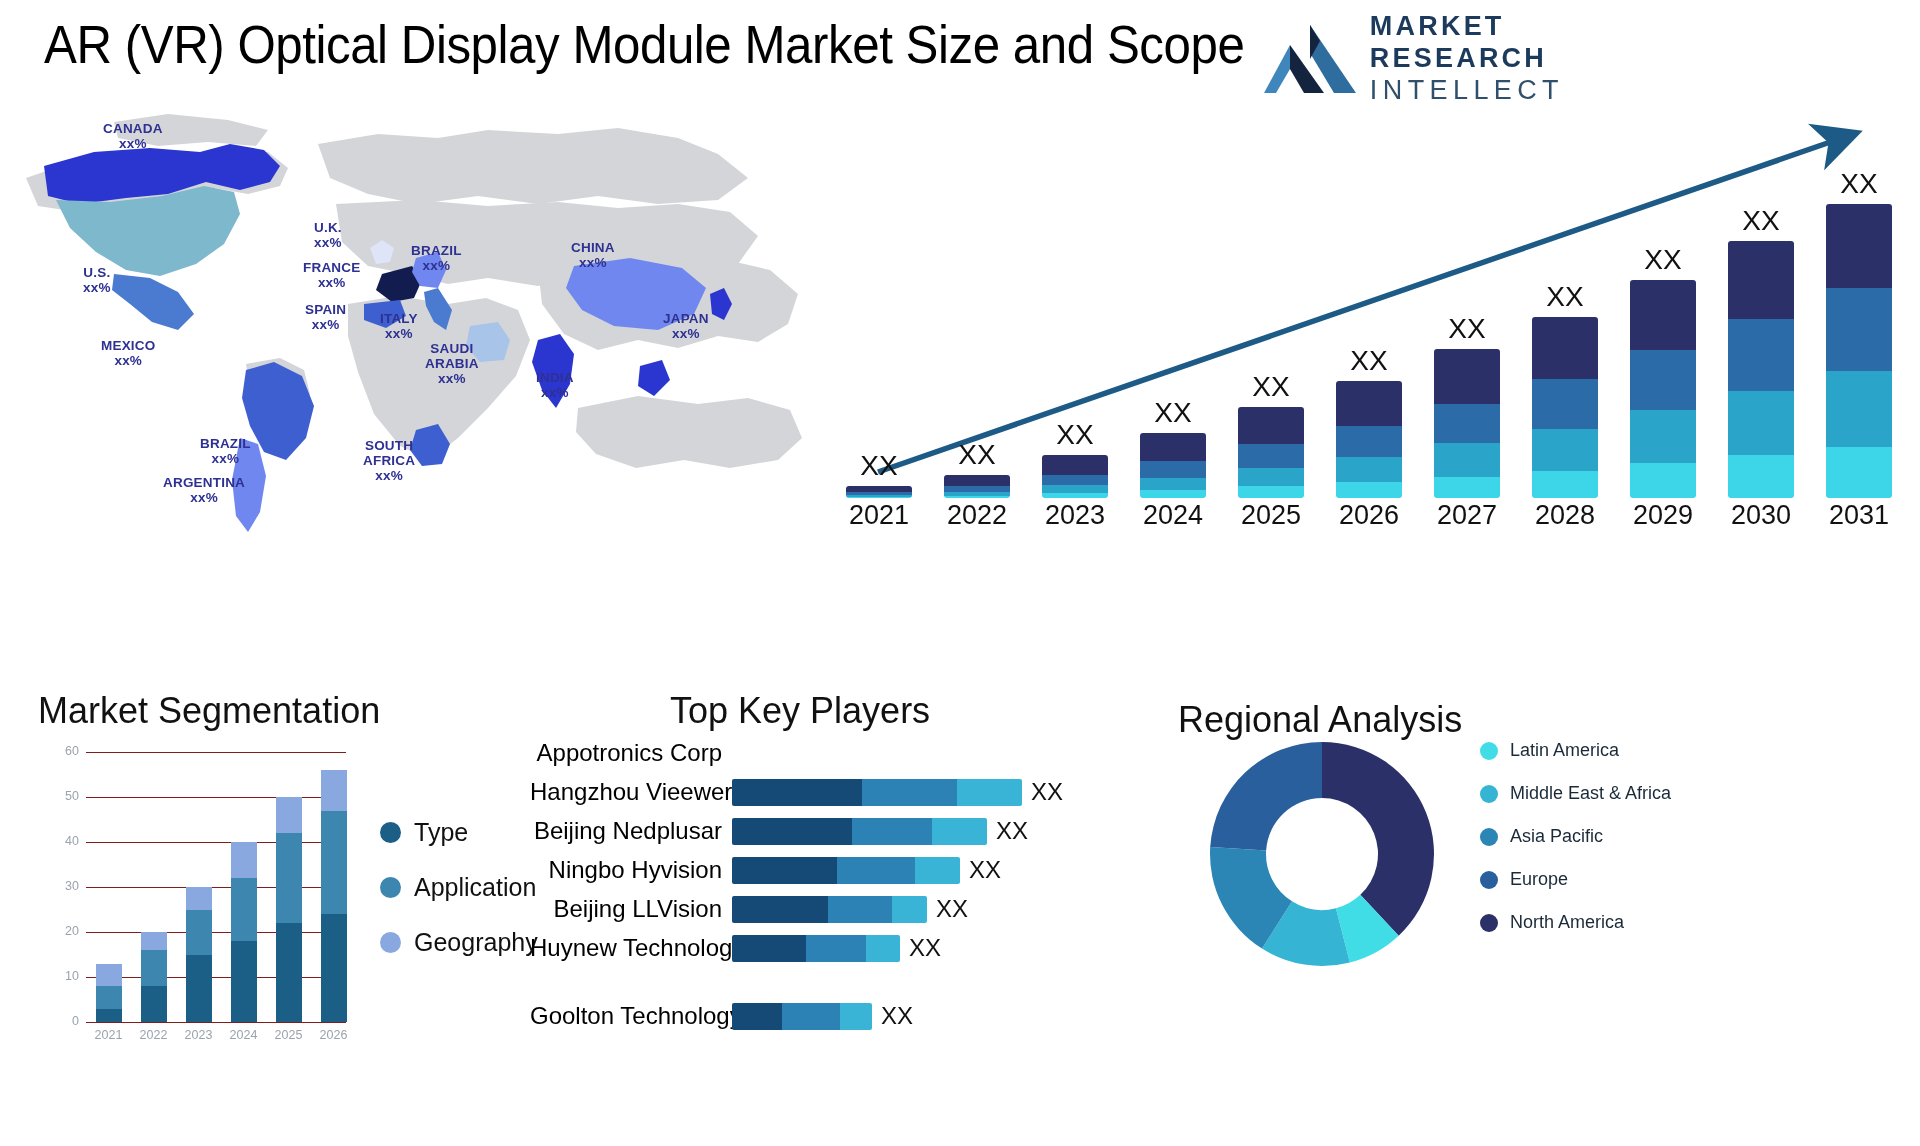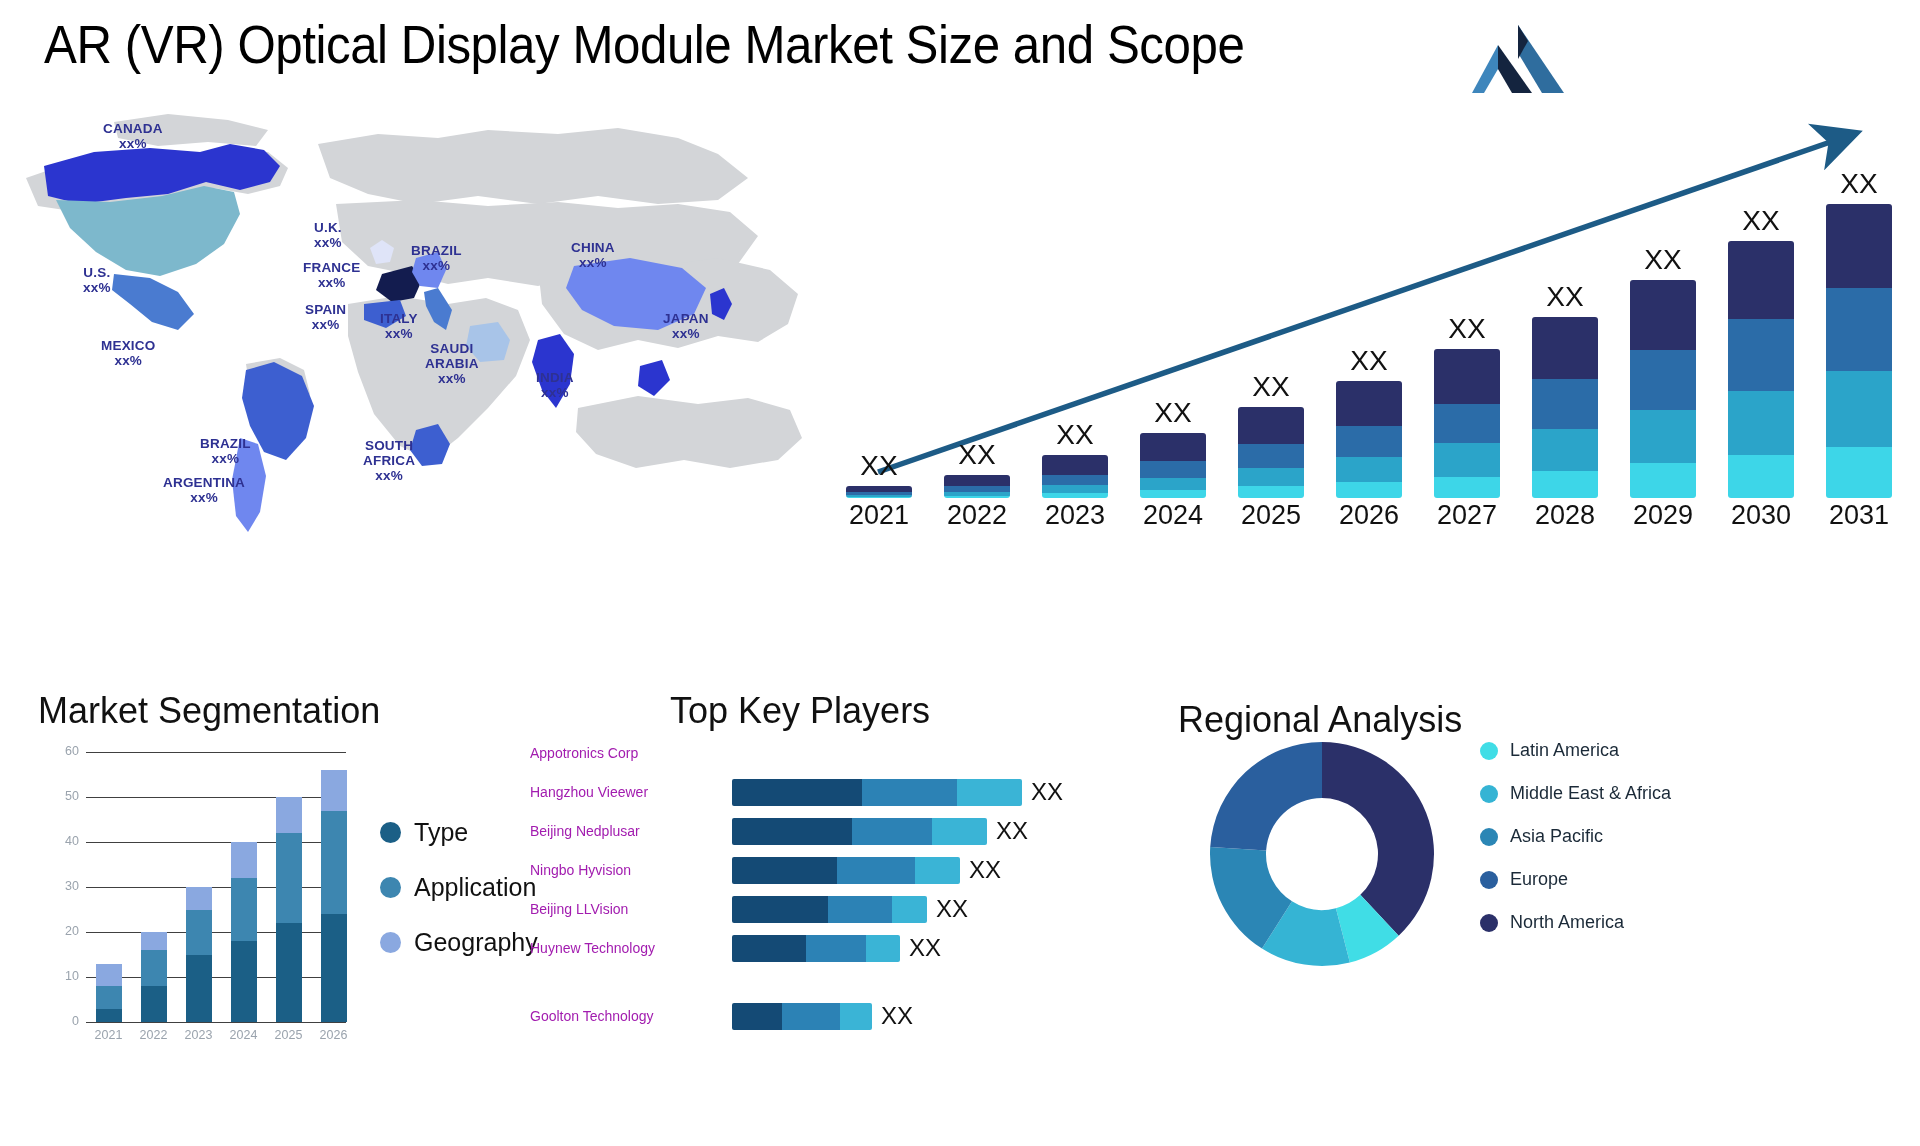--- a/index.html
+++ b/index.html
@@ -90,6 +90,11 @@
         <polygon points="26,26 26,50 12,74 0,74" fill="#3e86bc"></polygon>
         <polygon points="46,6 56,22 46,40" fill="#14243f"></polygon>
       </svg>
+    </span>
+    <span class="logo-text">
+      <span class="logo-l1">MARKET</span>
+      <span class="logo-l2">RESEARCH</span>
+      <span class="logo-l3">INTELLECT</span>
     </span>
   </div>
 

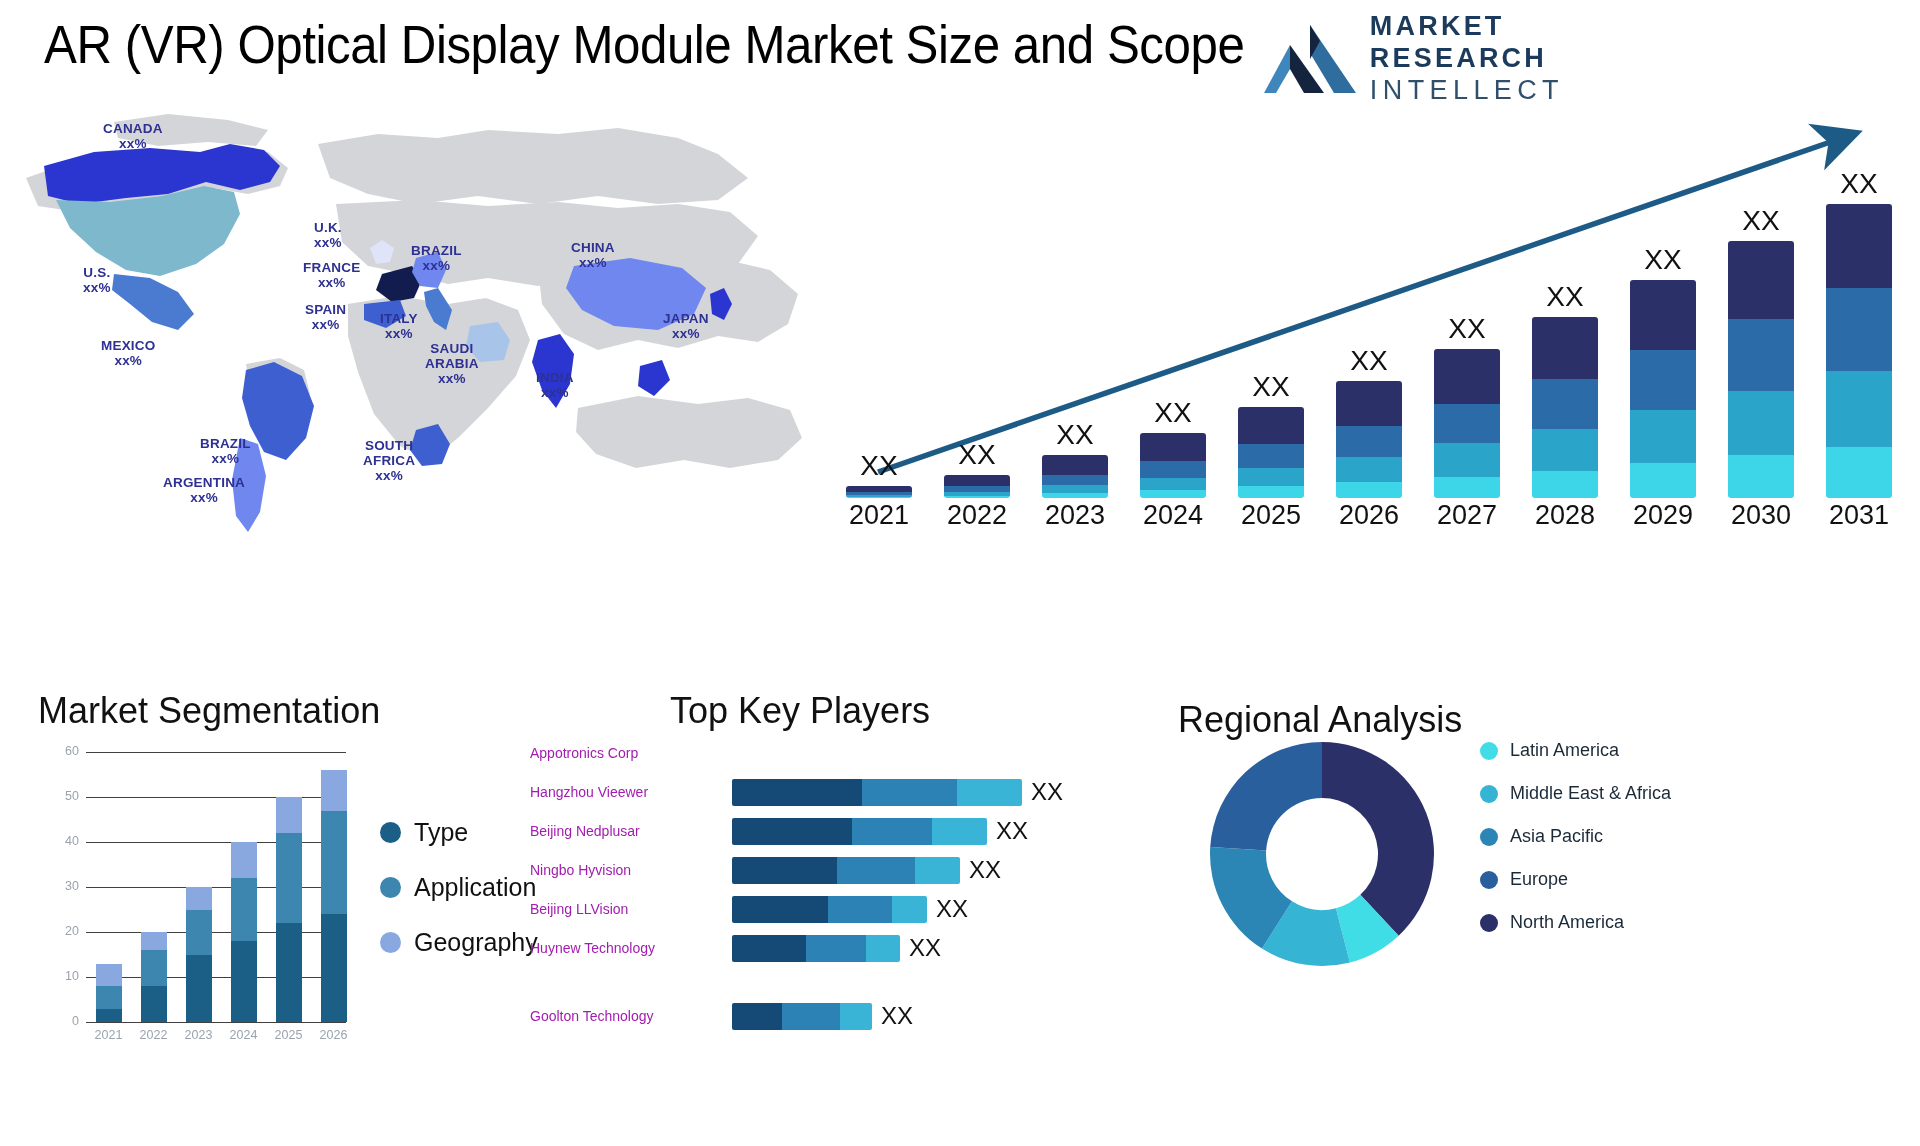--- a/index.html
+++ b/index.html
@@ -45,7 +45,7 @@
   .seg{position:absolute;left:30px;top:690px;width:600px;height:430px;}
   .seg-plot{position:absolute;left:56px;top:62px;width:270px;height:270px;}
   .seg-ax{position:absolute;left:0;top:0;width:270px;height:270px;}
-  .seg-grid{position:absolute;left:0;width:260px;height:1px;background:#404040;}
+  .seg-grid{position:absolute;left:0;width:260px;height:1px;background:#7f1d1d;}
   .seg-ylab{position:absolute;right:100%;margin-right:7px;font-size:12.5px;color:#9aa3ad;transform:translateY(-8px);}
   .seg-bars{position:absolute;left:0;bottom:0;width:270px;height:270px;display:flex;align-items:flex-end;}
   .seg-col{flex:1 1 0;display:flex;justify-content:center;align-items:flex-end;height:100%;}

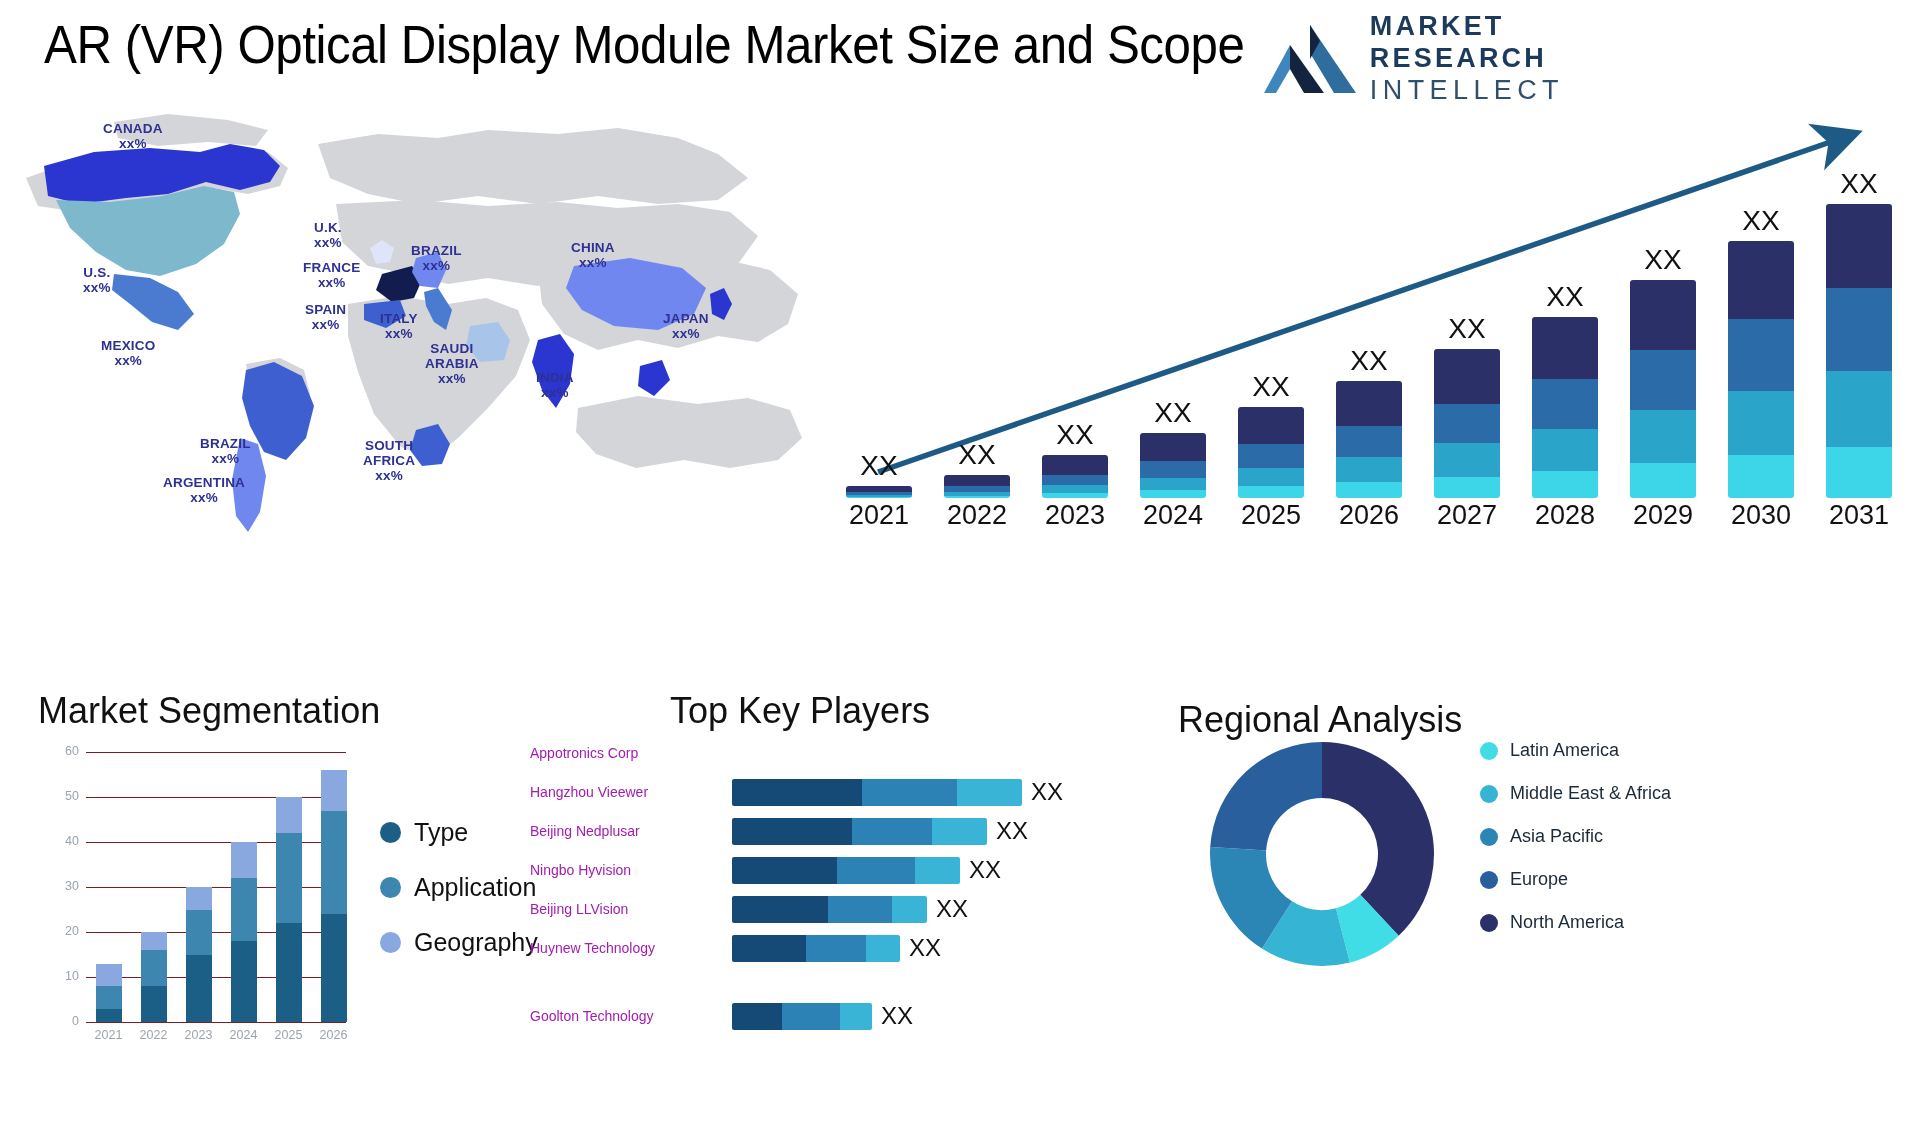--- a/index.html
+++ b/index.html
@@ -60,7 +60,7 @@
   
   .players{position:absolute;left:530px;top:690px;width:560px;height:430px;}
   .prow{position:absolute;left:0;height:30px;display:flex;align-items:center;width:560px;}
-  .pname{width:192px;font-size:14px;color:#a21caf;white-space:nowrap;padding-right:10px;}
+  .pname{width:192px;text-align:right;font-size:24px;color:#000000;white-space:nowrap;padding-right:10px;}
   .pbar{height:27px;display:flex;border-radius:2px;overflow:hidden;}
   .pseg{height:100%;}
   .pxx{font-size:24px;color:#111;margin-left:9px;}

